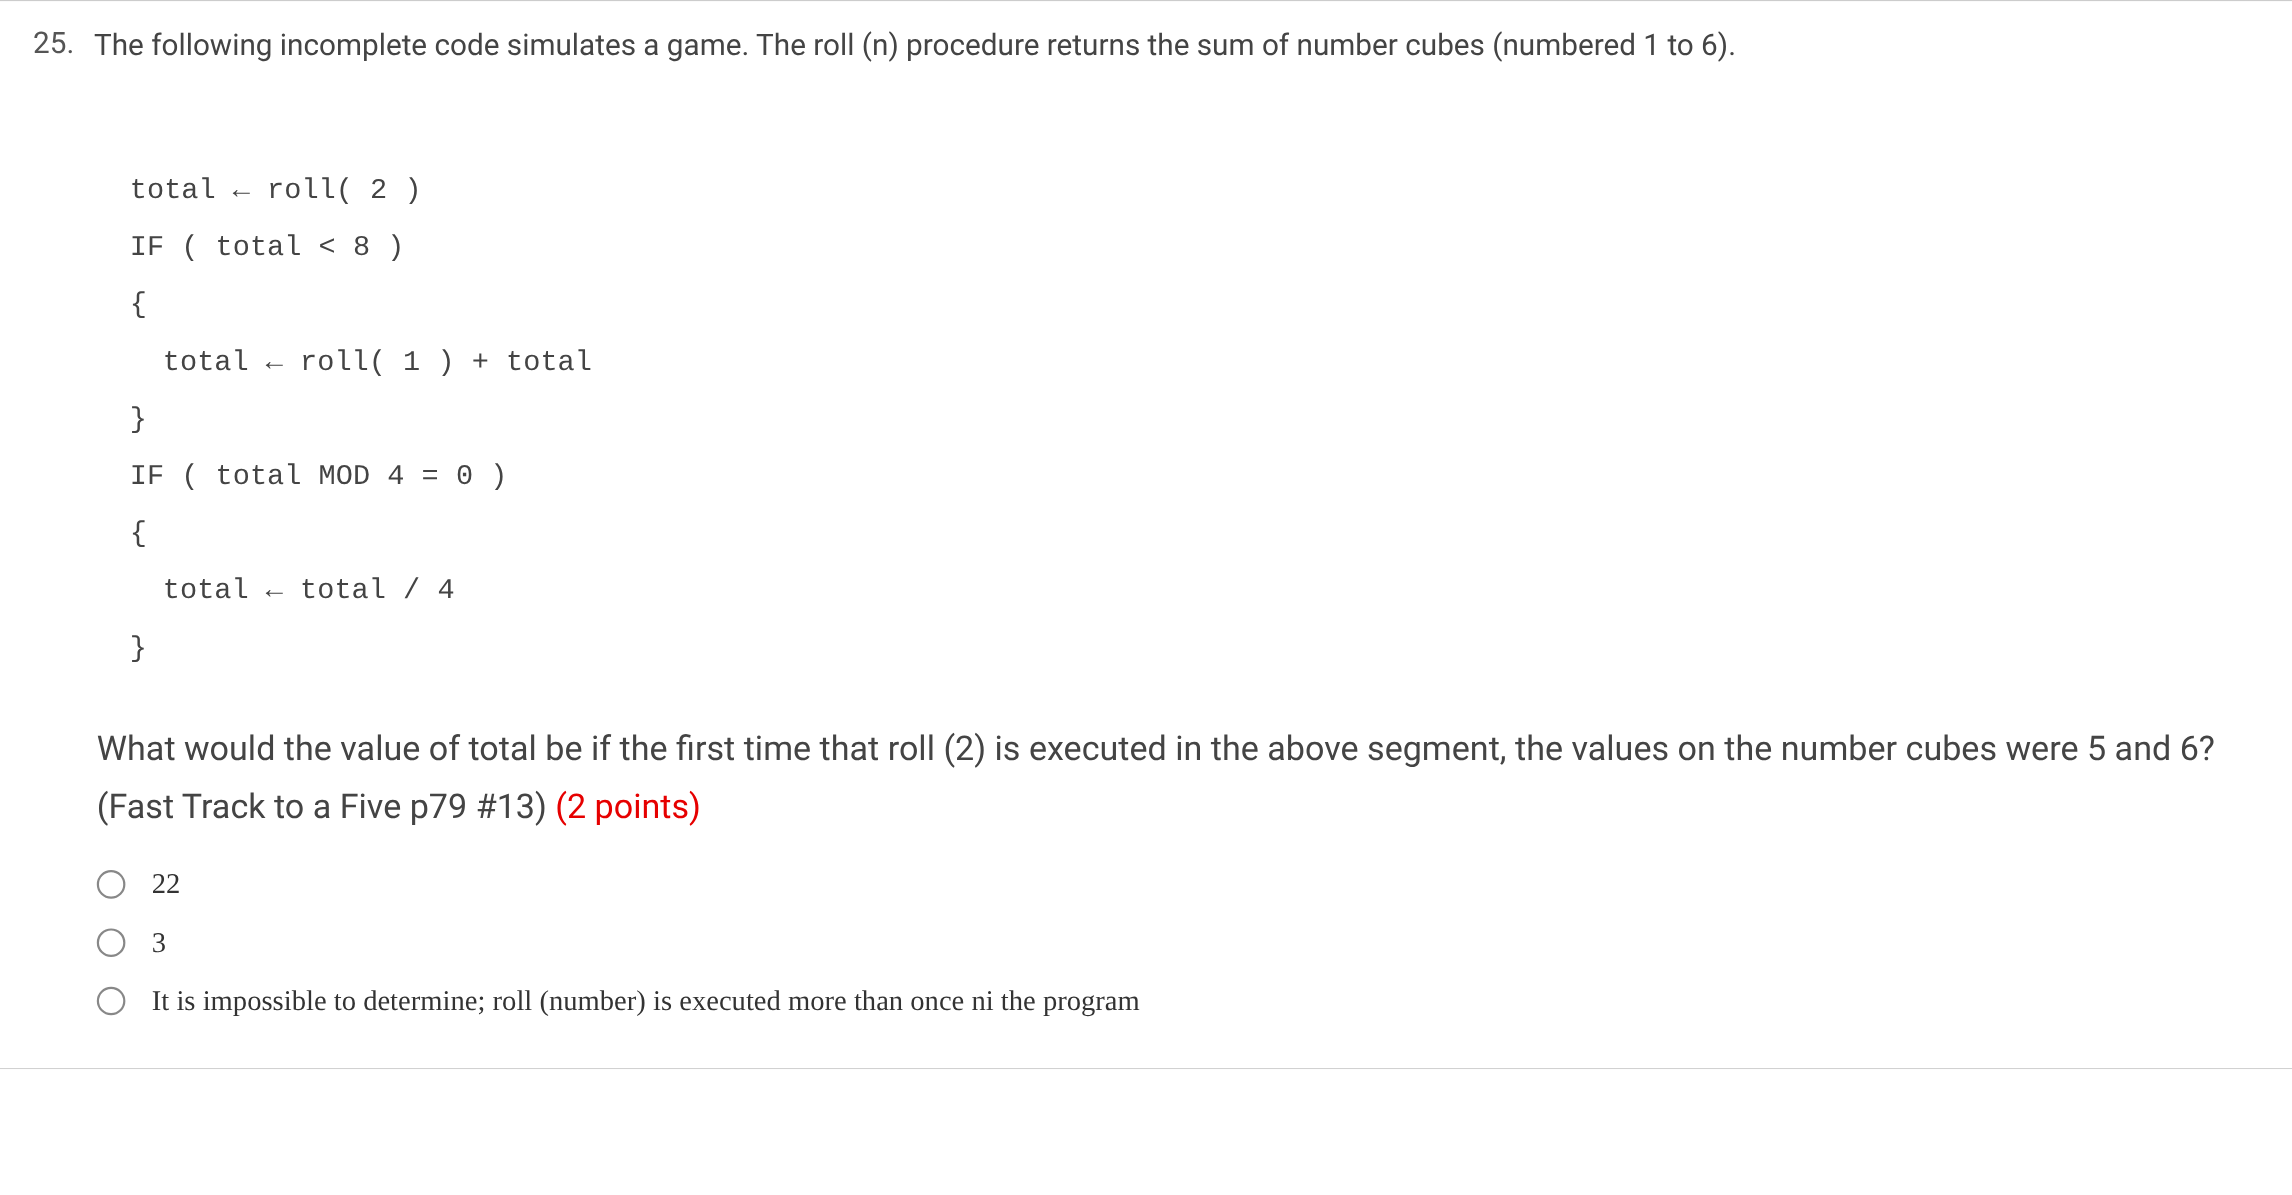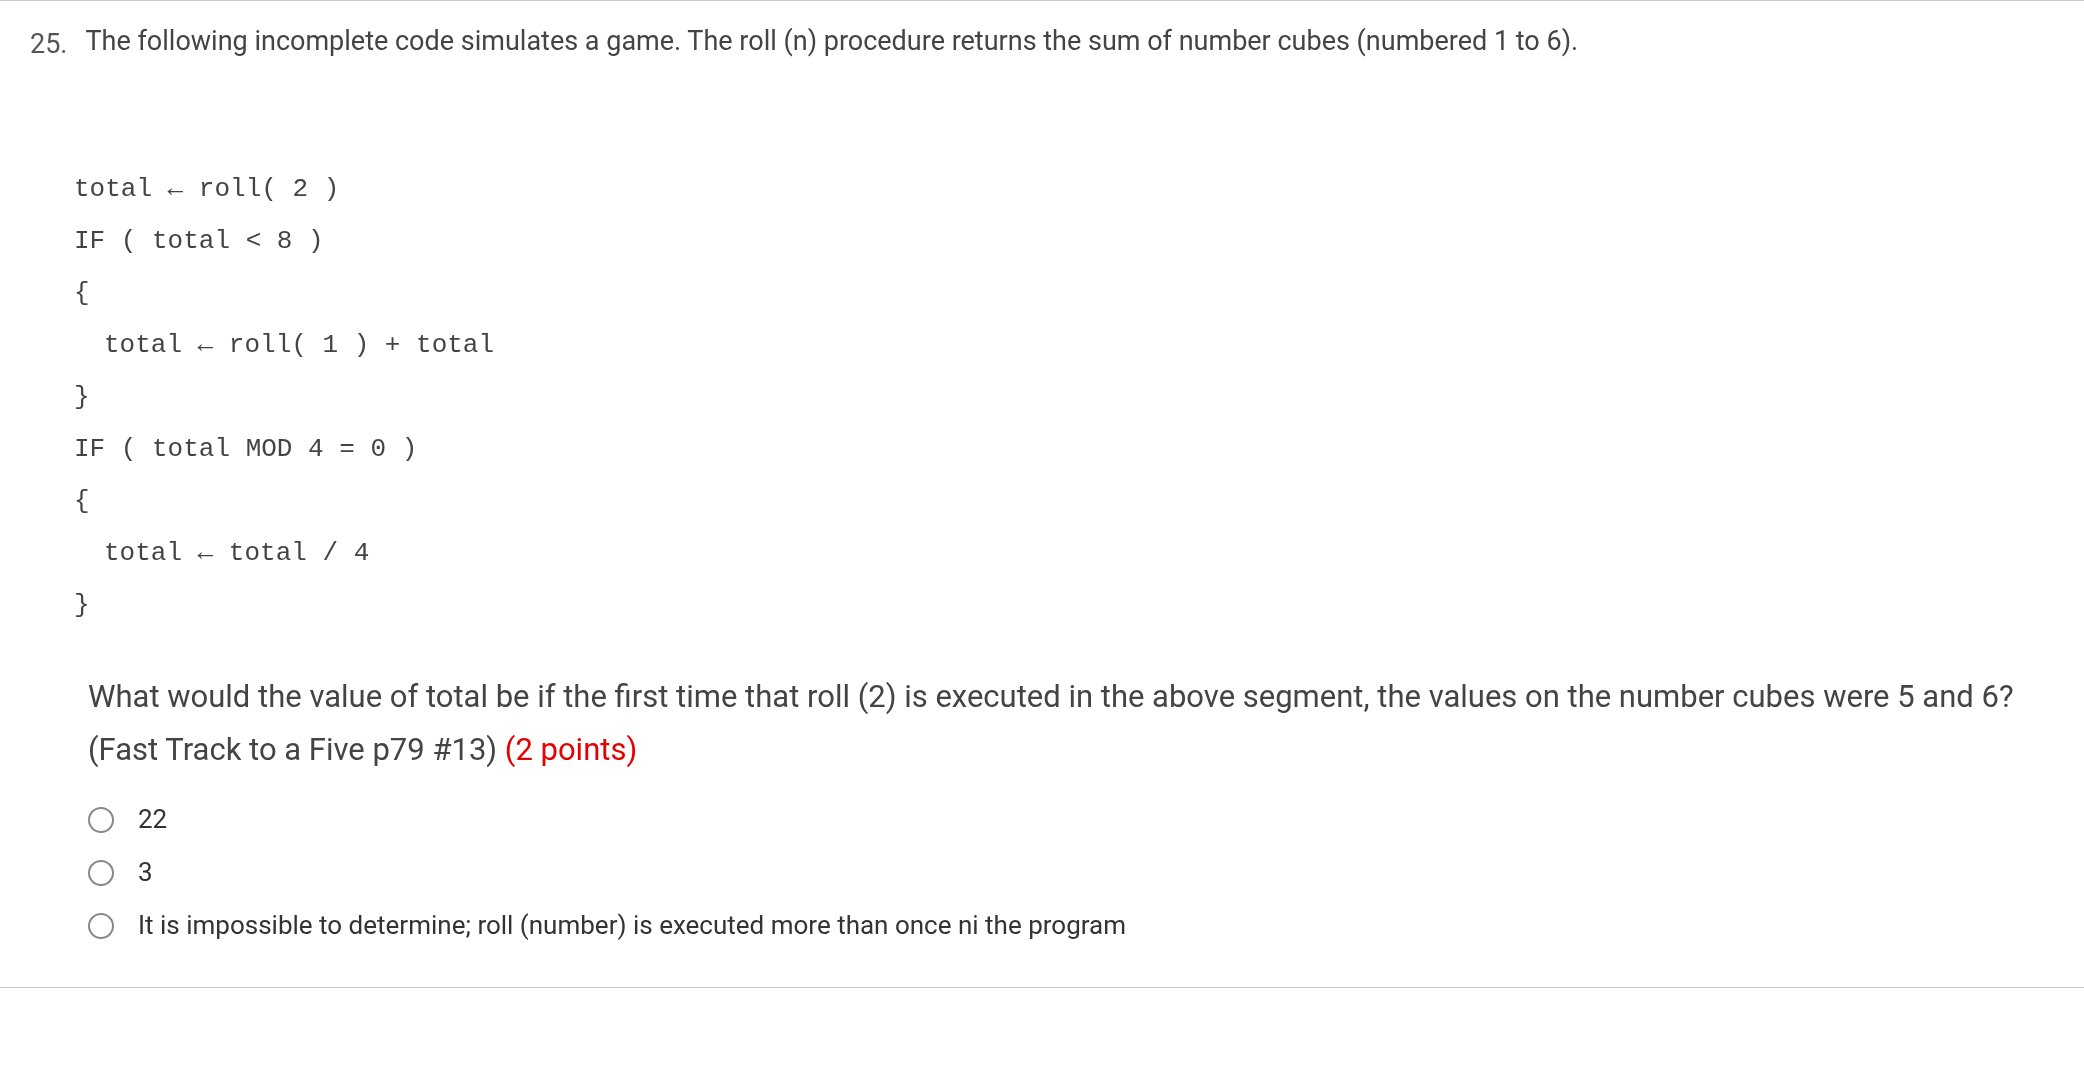--- a/index.html
+++ b/index.html
@@ -23,8 +23,8 @@
     }
     .question-header {
       display: flex;
-      align-items: flex-end;
-      margin-bottom: 46px;
+      align-items: flex-start;
+      margin-bottom: 30px;
     }
     .question-number {
       color: #555555;

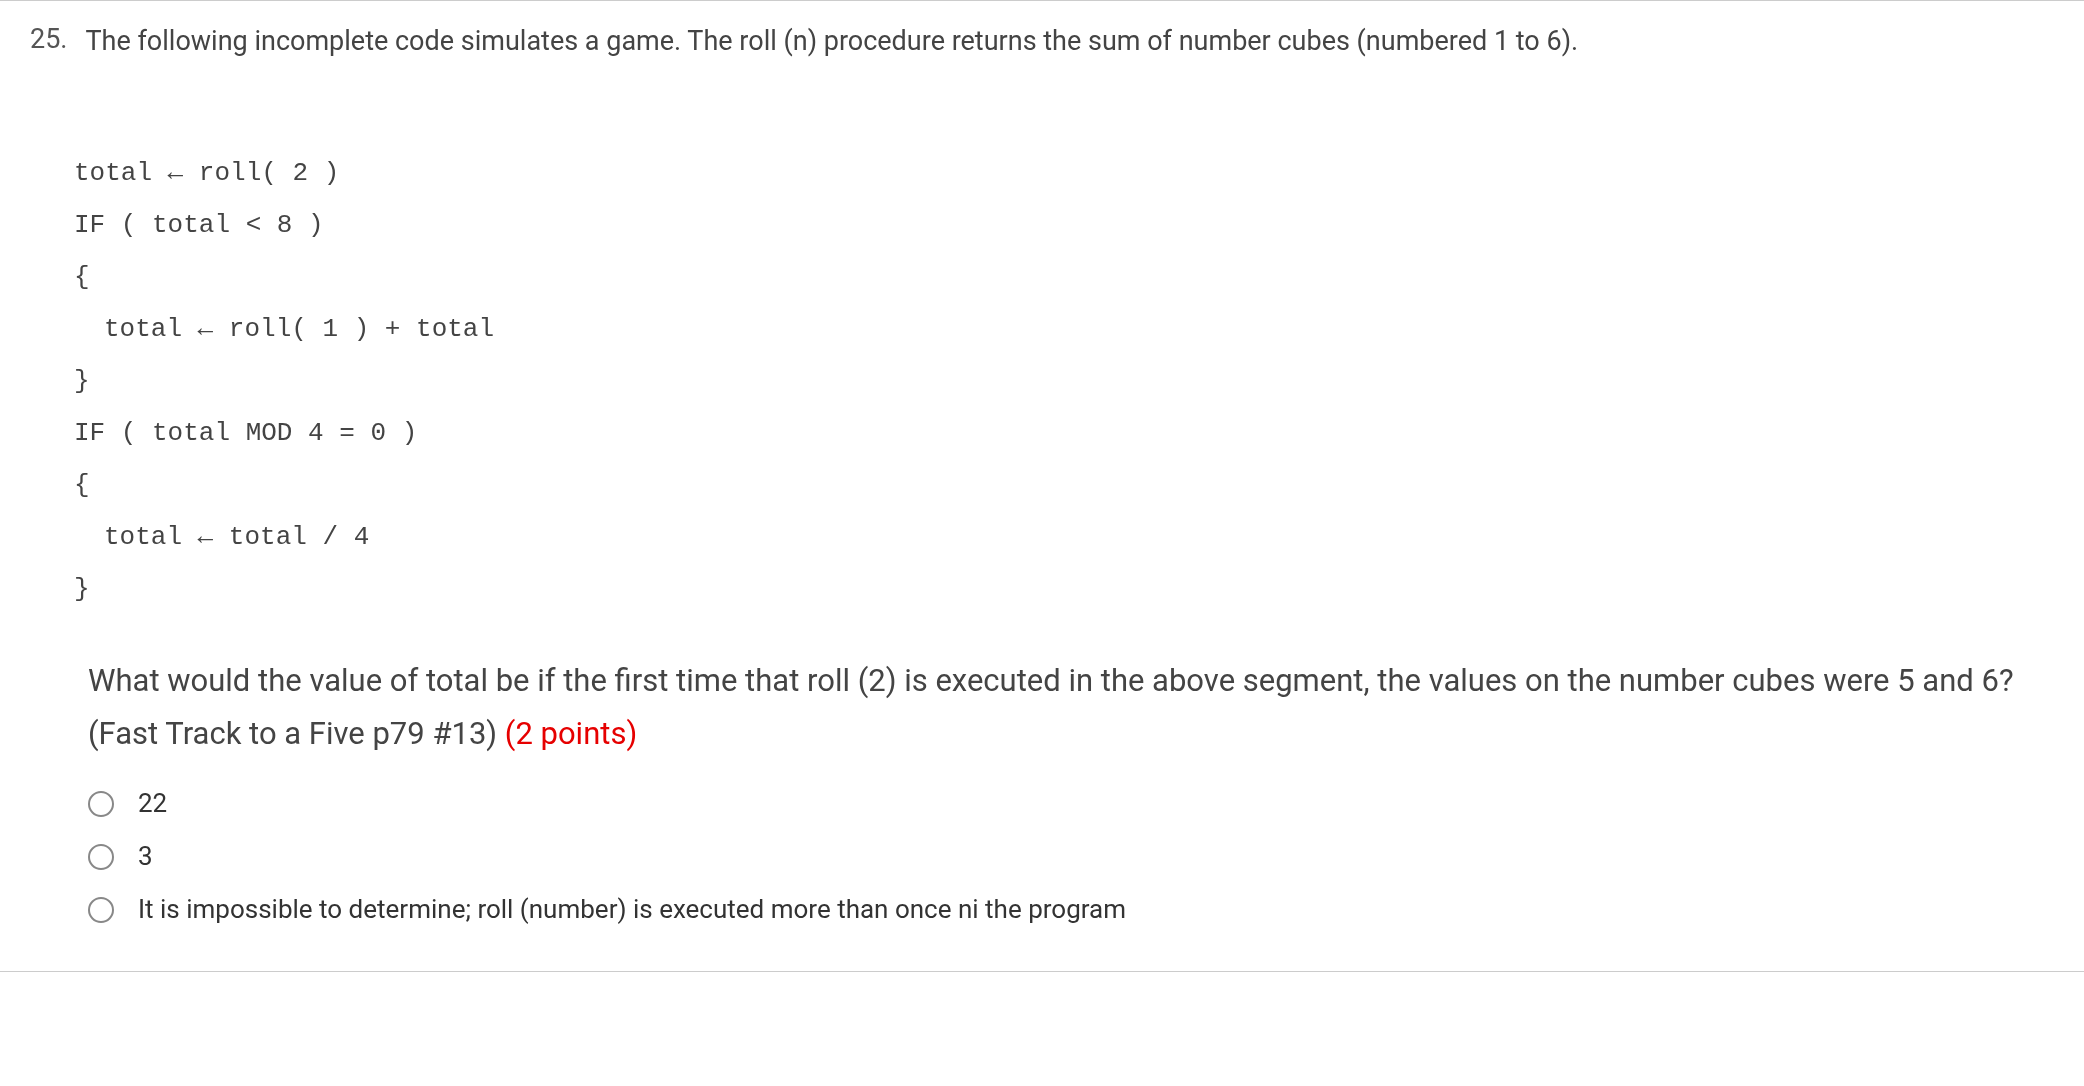--- a/index.html
+++ b/index.html
@@ -42,7 +42,7 @@
       color: #444444;
       font-size: 26px;
       line-height: 2.0;
-      margin-left: 44px;
+      margin-left: 88px;
       margin-bottom: 40px;
       white-space: pre;
     }

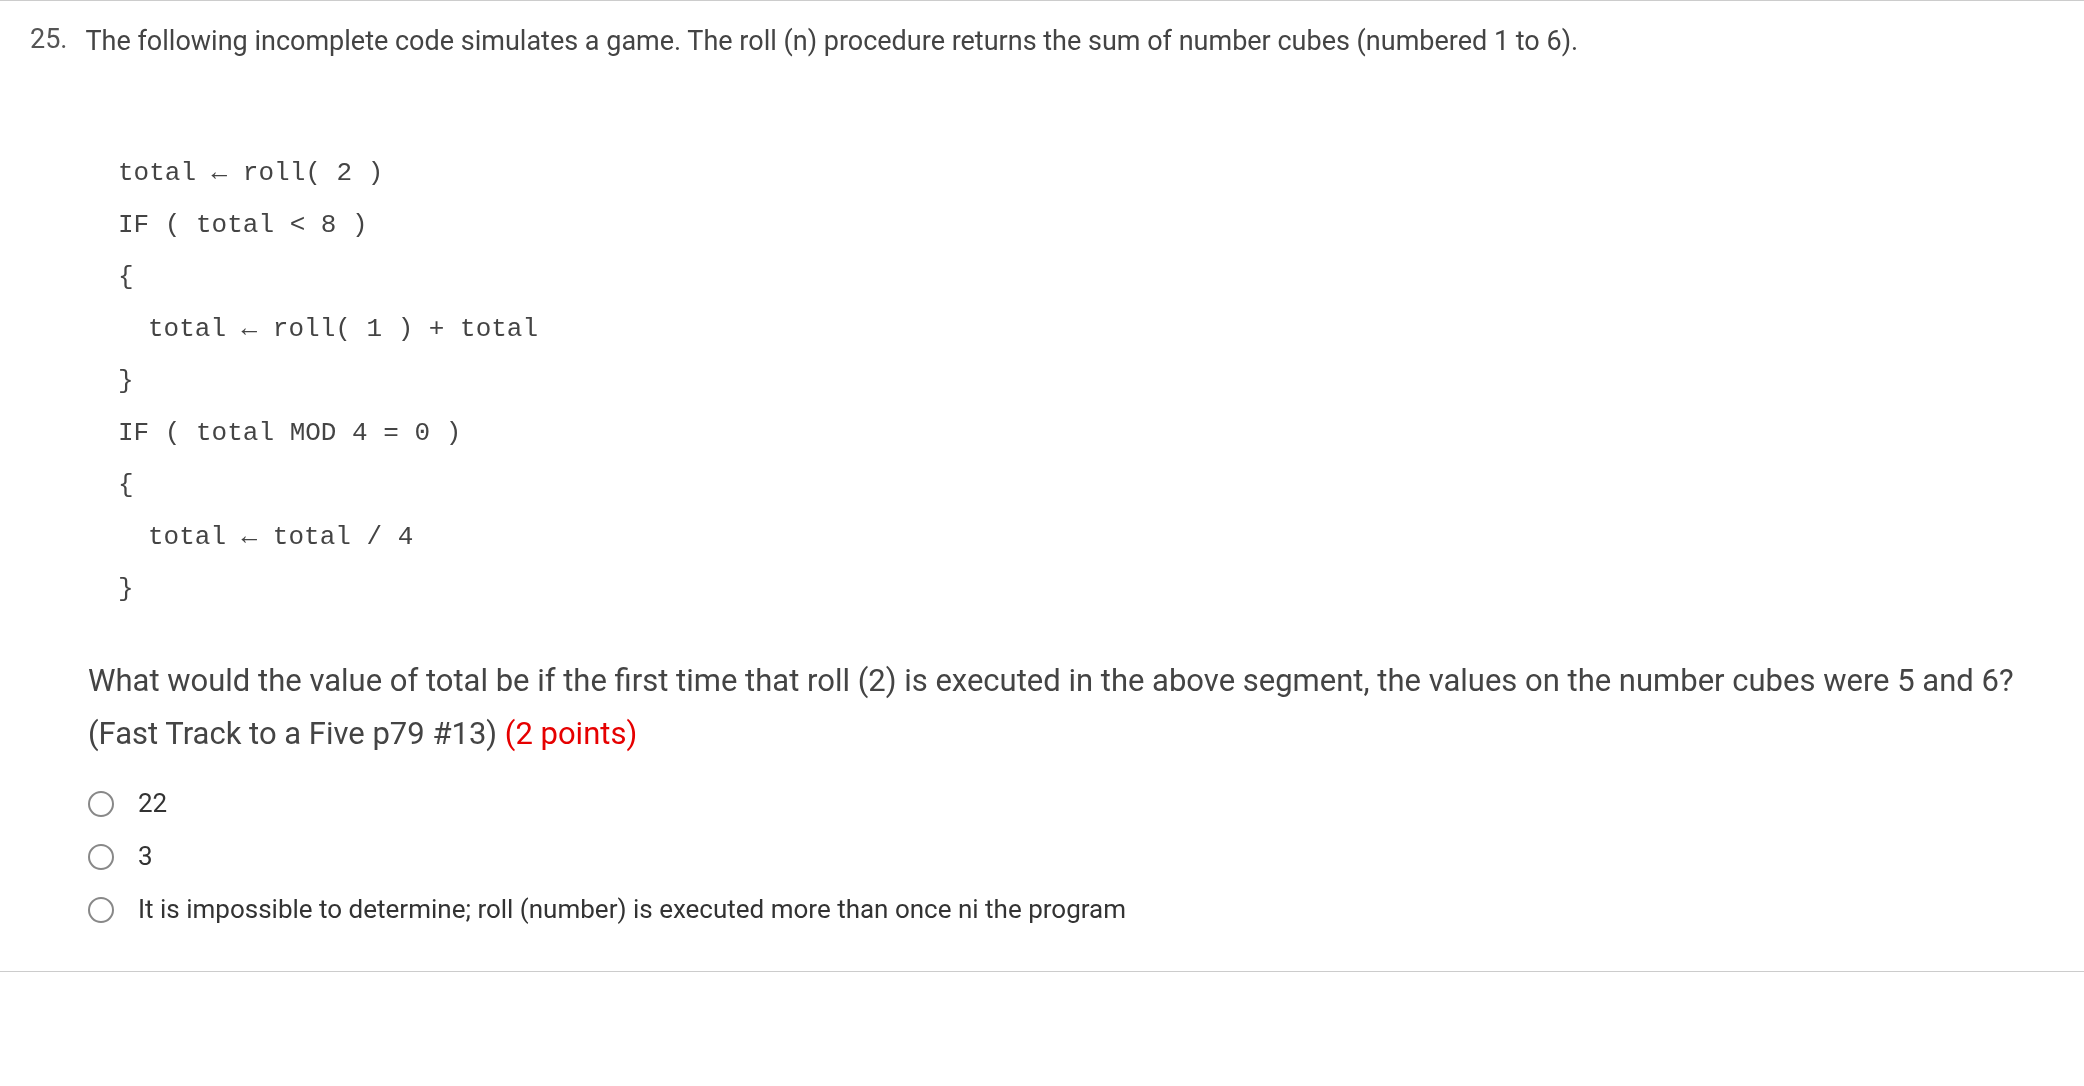--- a/index.html
+++ b/index.html
@@ -61,6 +61,7 @@
     }
     .options {
       margin-left: 58px;
+      font-family: Liberation Serif, serif;
     }
     .option {
       display: flex;

